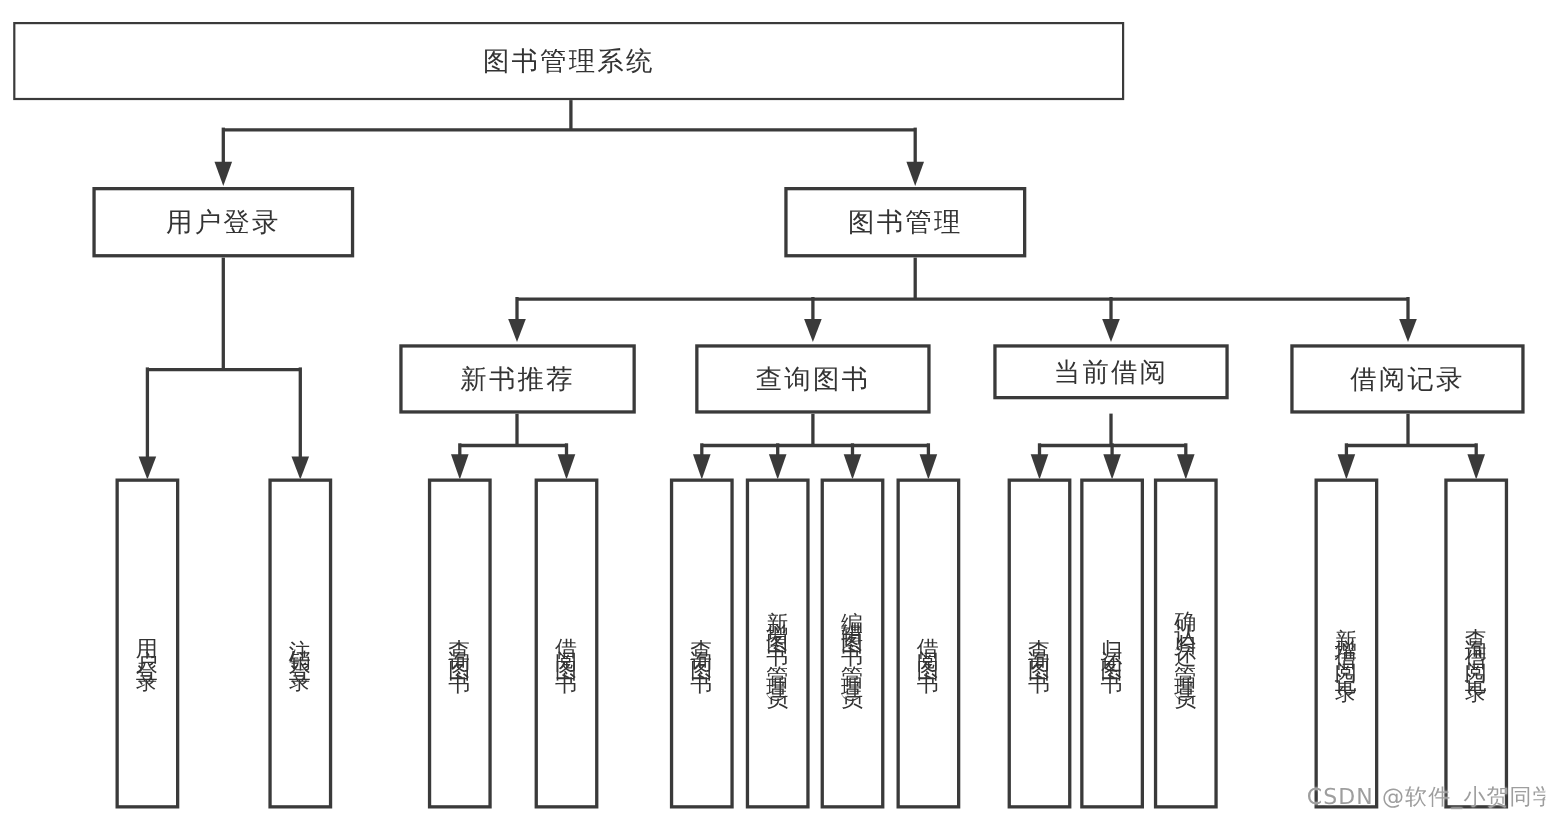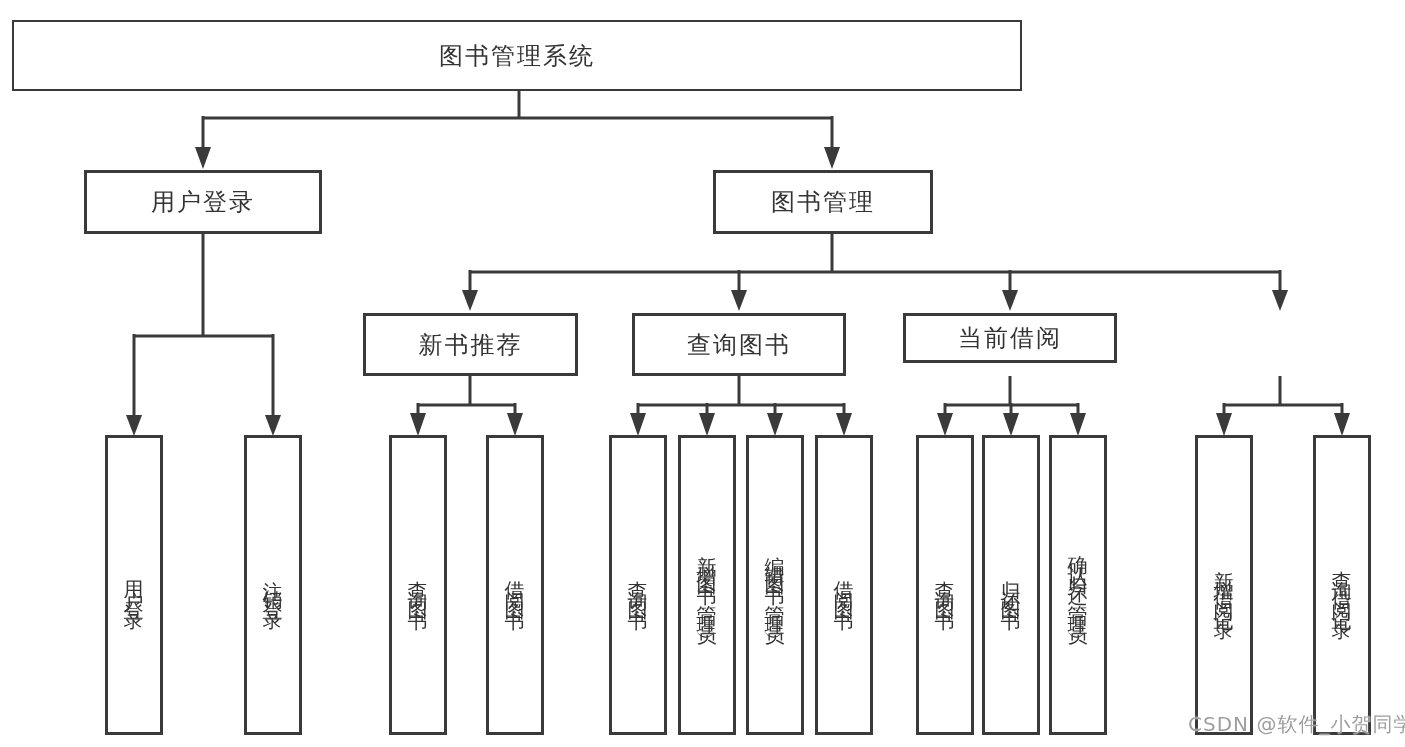--- a/index.html
+++ b/index.html
@@ -150,6 +150,9 @@
   <div class="node hbox" style="left:903px;top:313px;width:214px;height:50px;">
     <span>当前借阅</span>
   </div>
+  <div class="node hbox" style="left:1173px;top:313px;width:213px;height:63px;">
+    <span>借阅记录</span>
+  </div>
 
   <div class="node vbox" style="left:105px;top:435px;width:58px;height:300px;">
     <span>用户登录</span>

